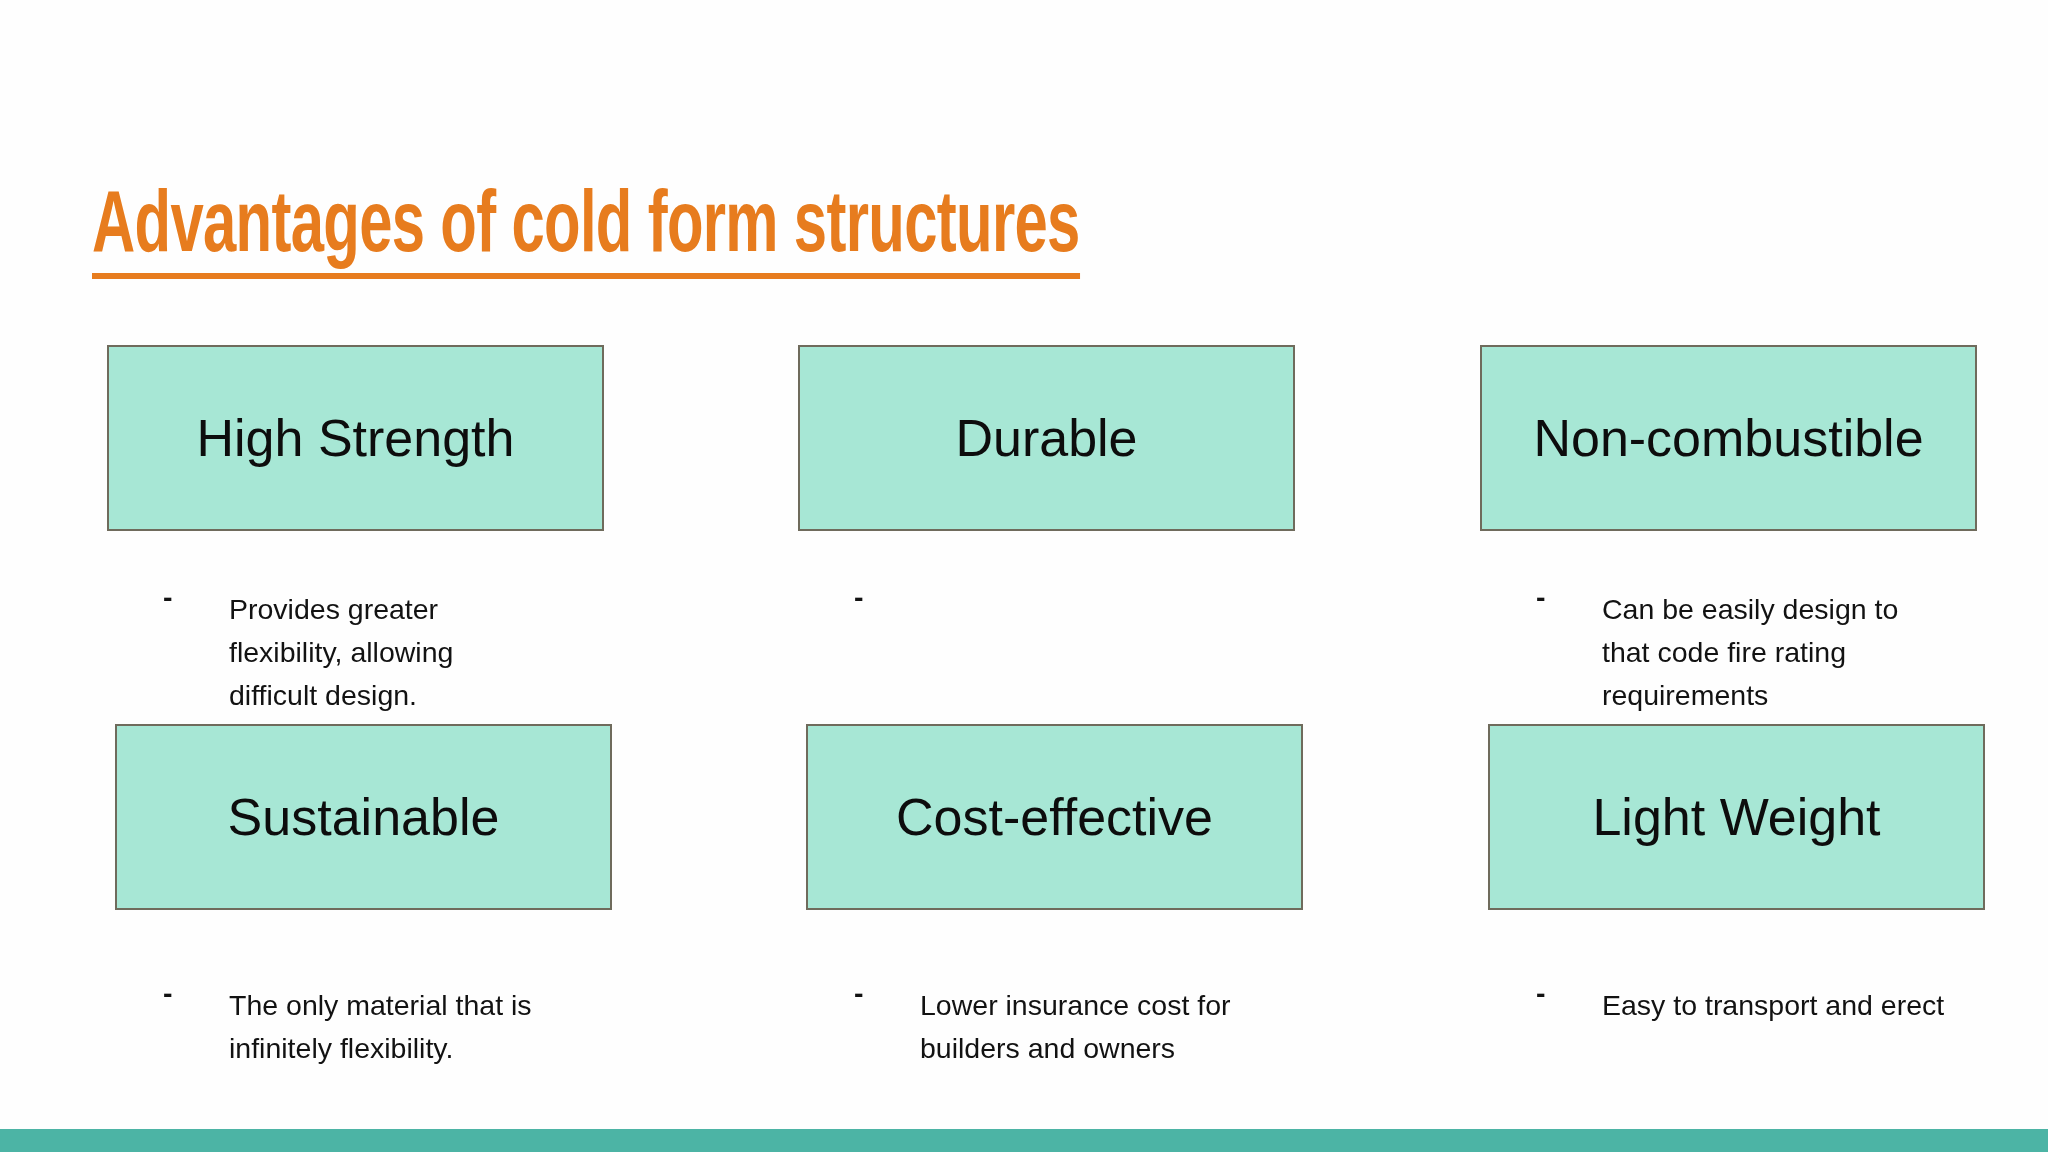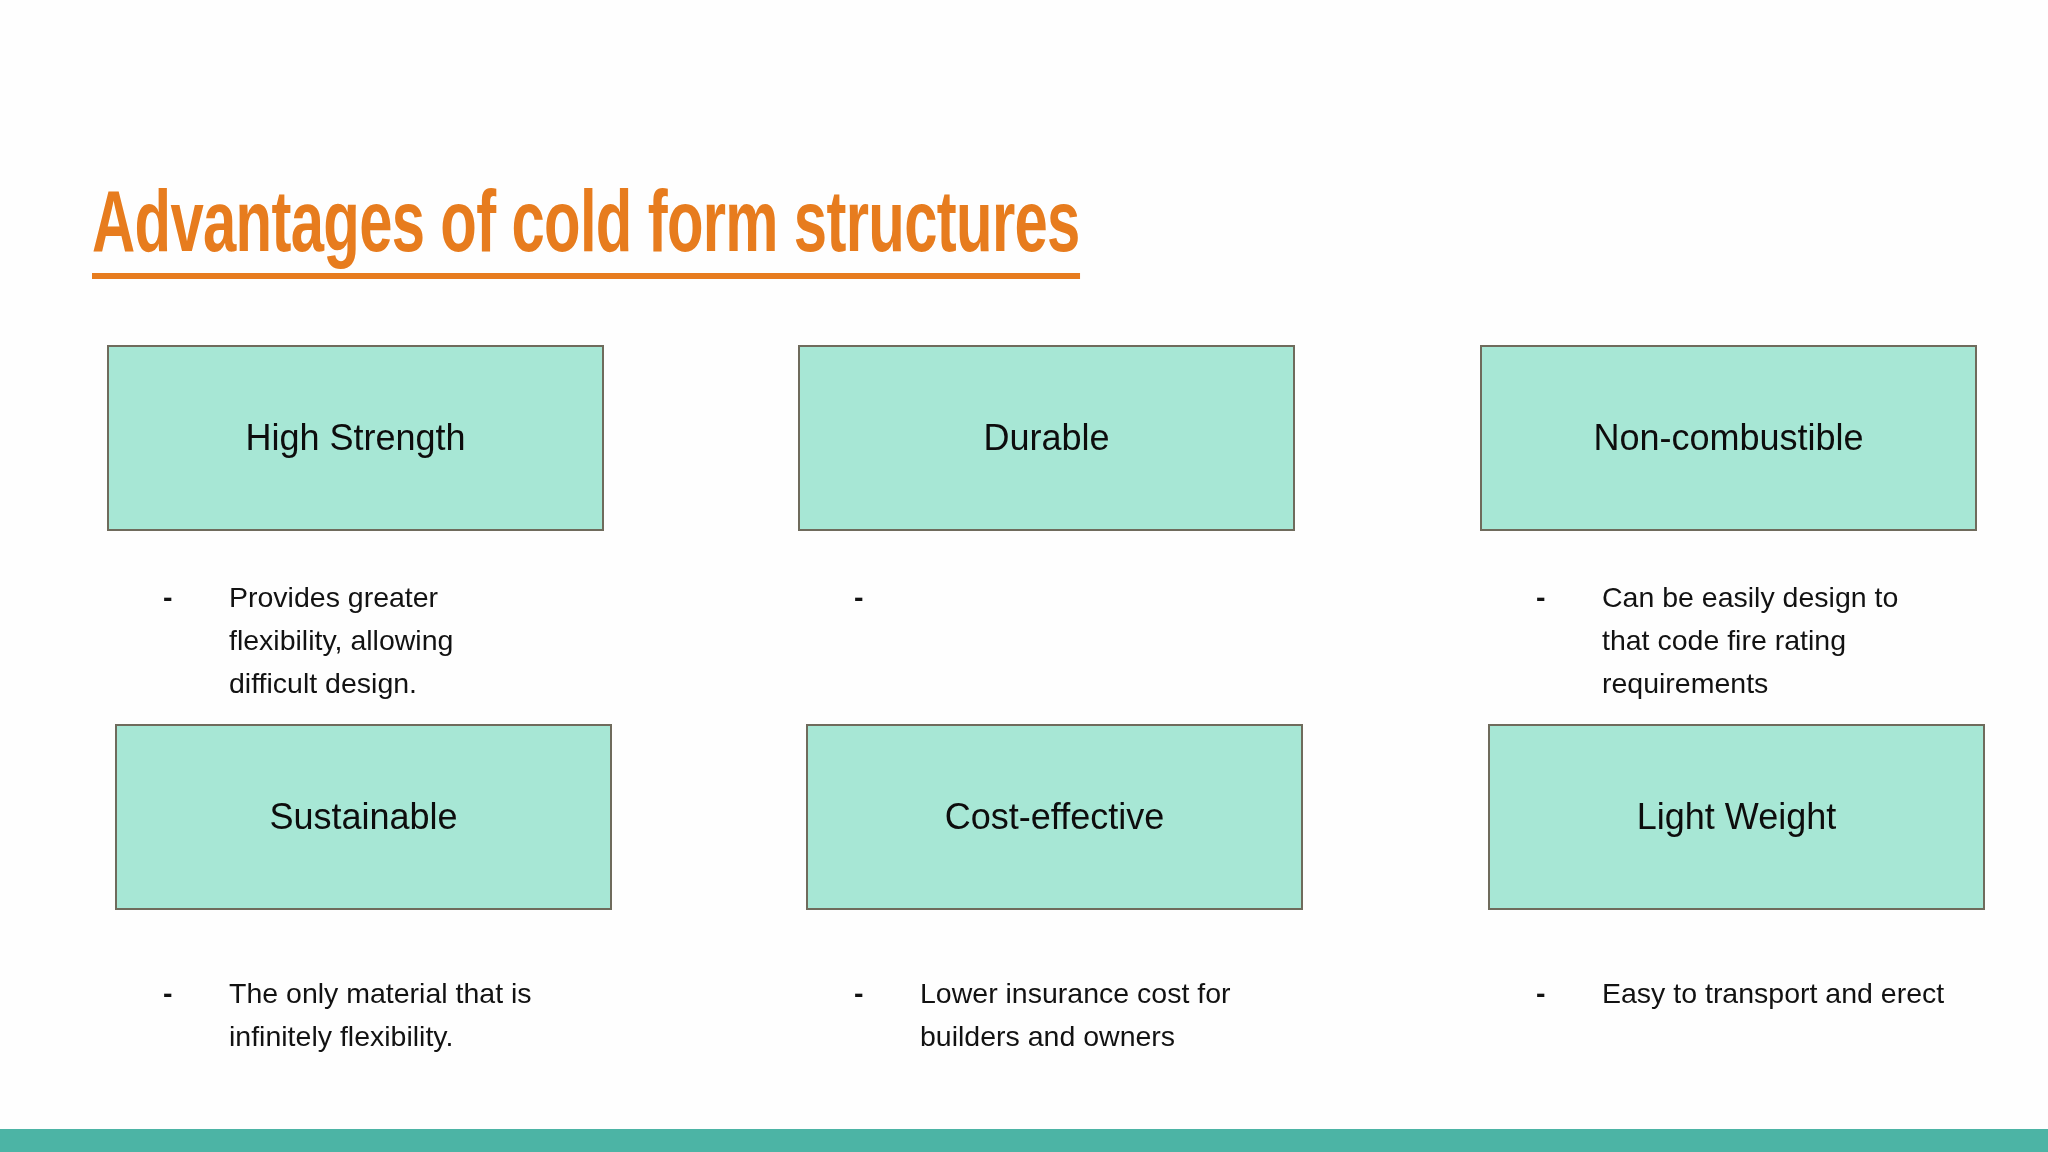--- a/index.html
+++ b/index.html
@@ -37,7 +37,7 @@
     display: flex;
     align-items: center;
     justify-content: center;
-    font-size: 36px;
+    font-size: 52px;
     color: #0d0d0d;
     text-align: center;
   }

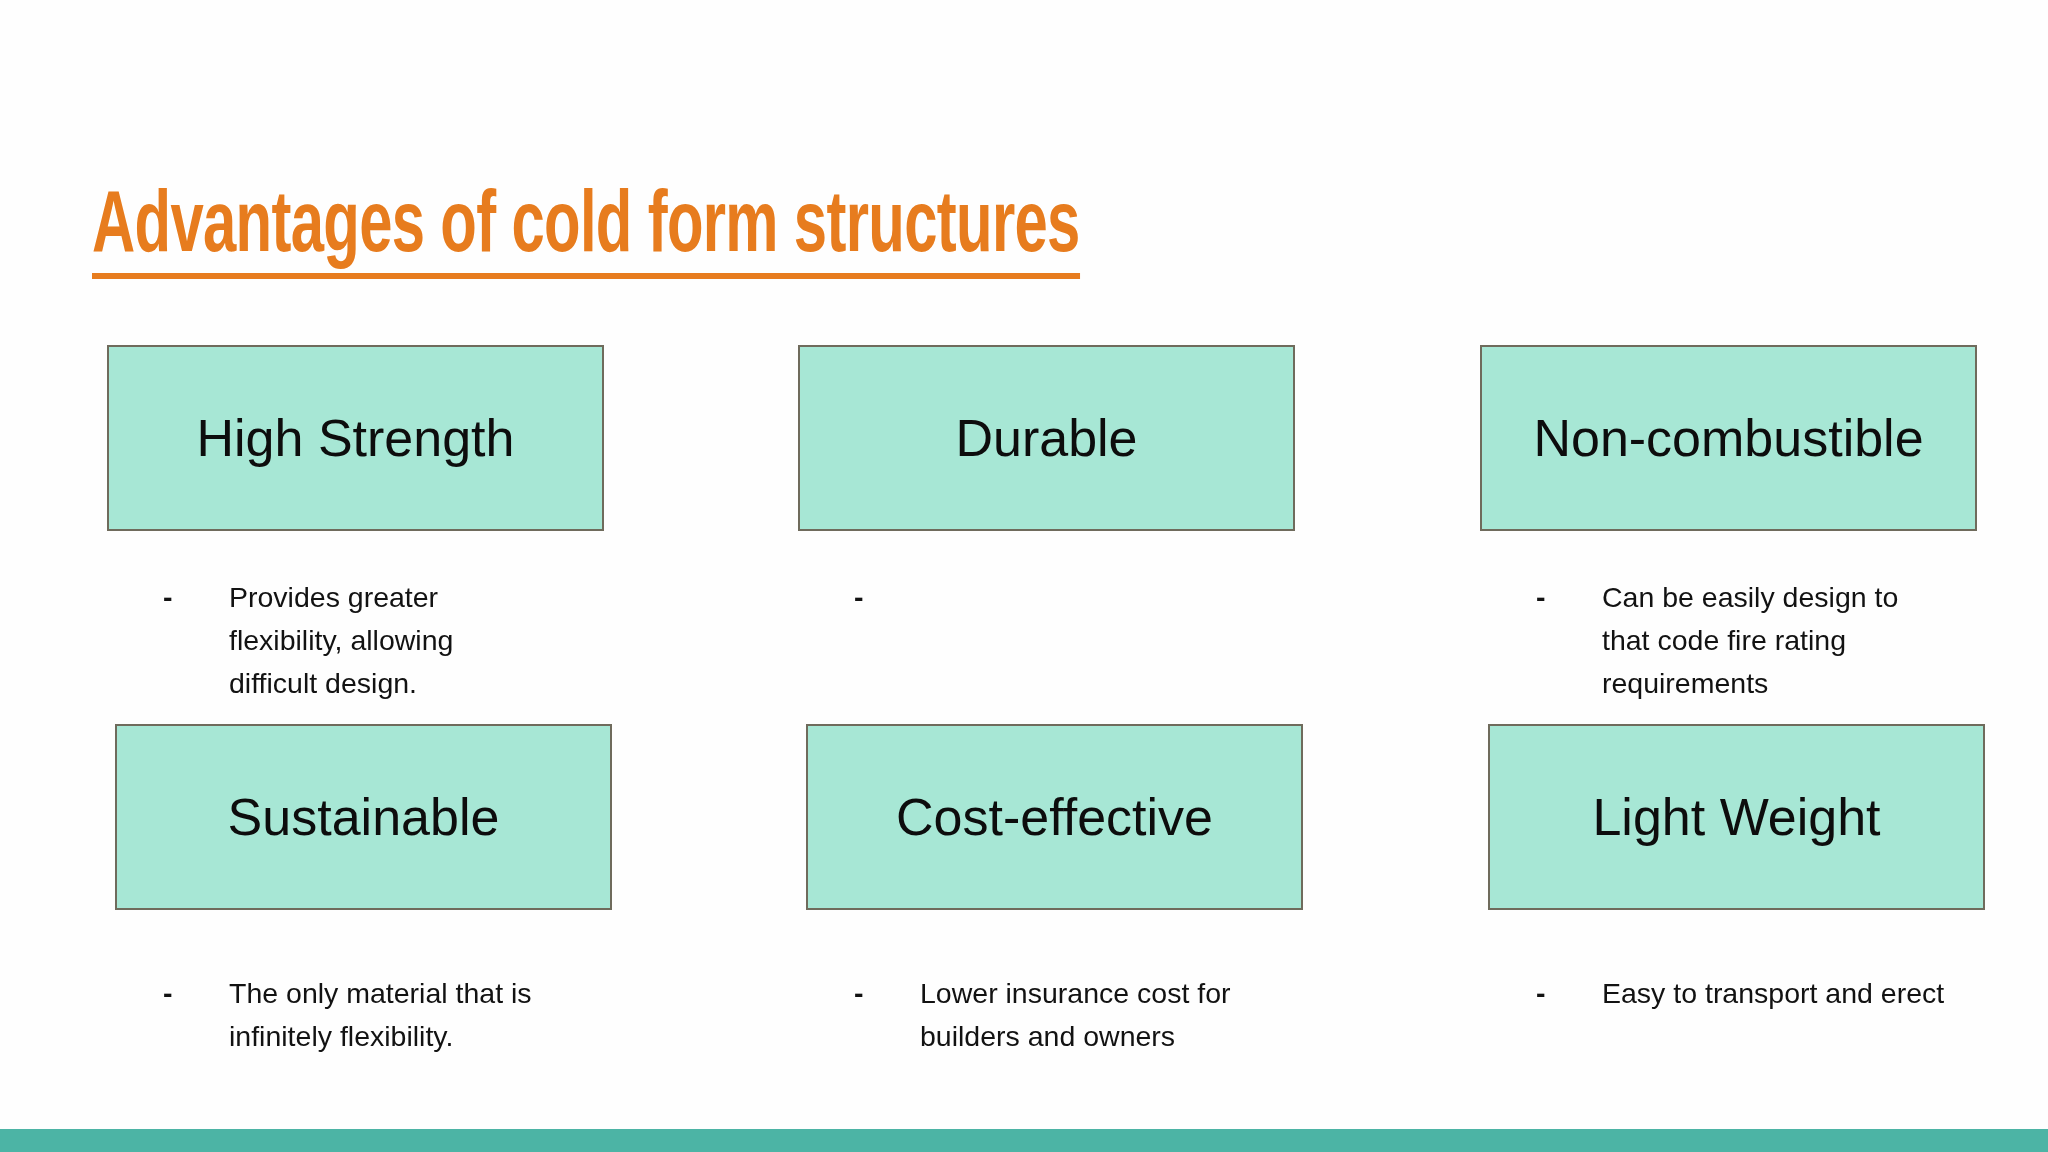--- a/index.html
+++ b/index.html
@@ -67,6 +67,7 @@
   .bullet .bullet-text {
     white-space: pre-line;
     max-width: 420px;
+    margin-top: 12px;
   }
   .footer-bar {
     position: absolute;

